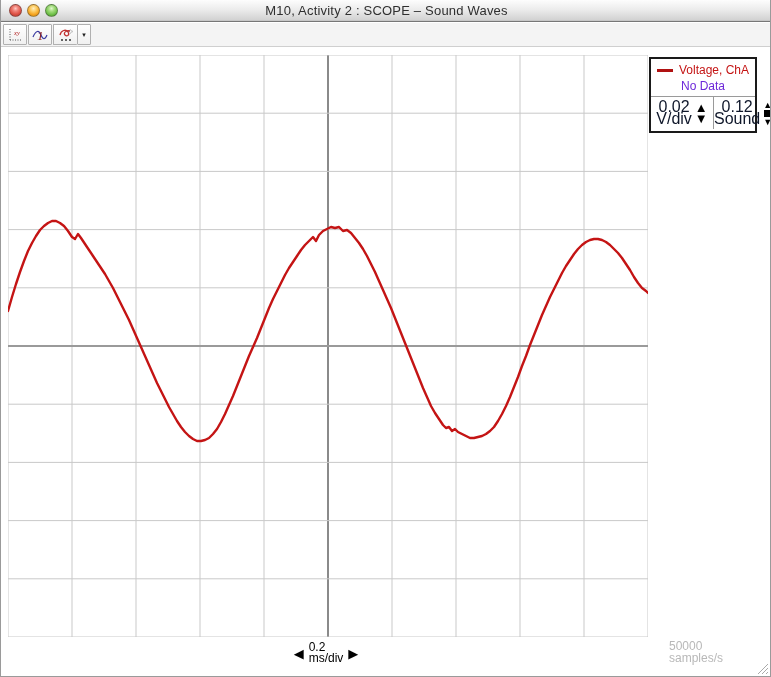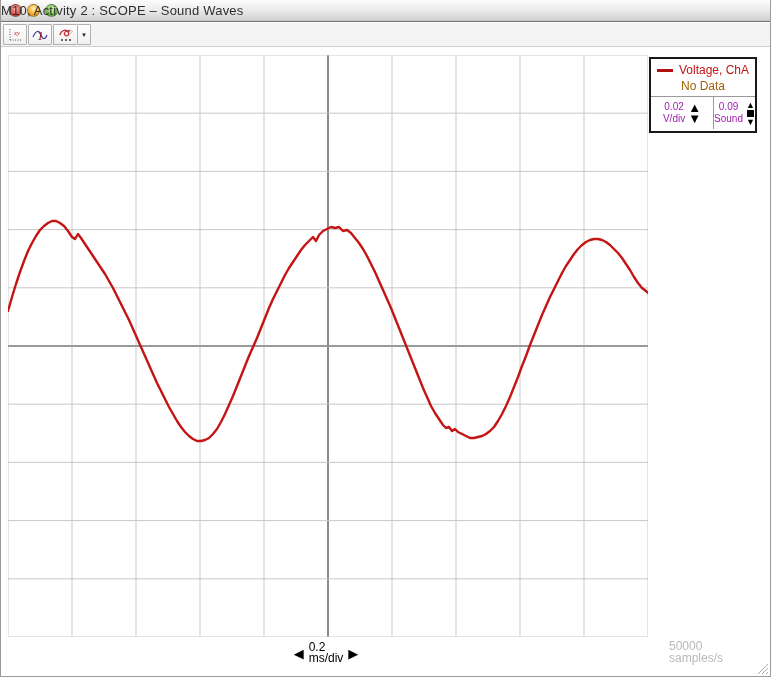--- a/index.html
+++ b/index.html
@@ -15,7 +15,7 @@
     border-bottom:1px solid #777;
   }
   #titlebar .title {
-    position:absolute; left:0; right:0; top:3px; text-align:left;
+    position:absolute; left:0; right:0; top:3px; text-align:center;
     font-size:13px; color:#2f2f2f; letter-spacing:.2px;
   }
   .lights { position:absolute; left:8px; top:4px; display:flex; gap:5px; }

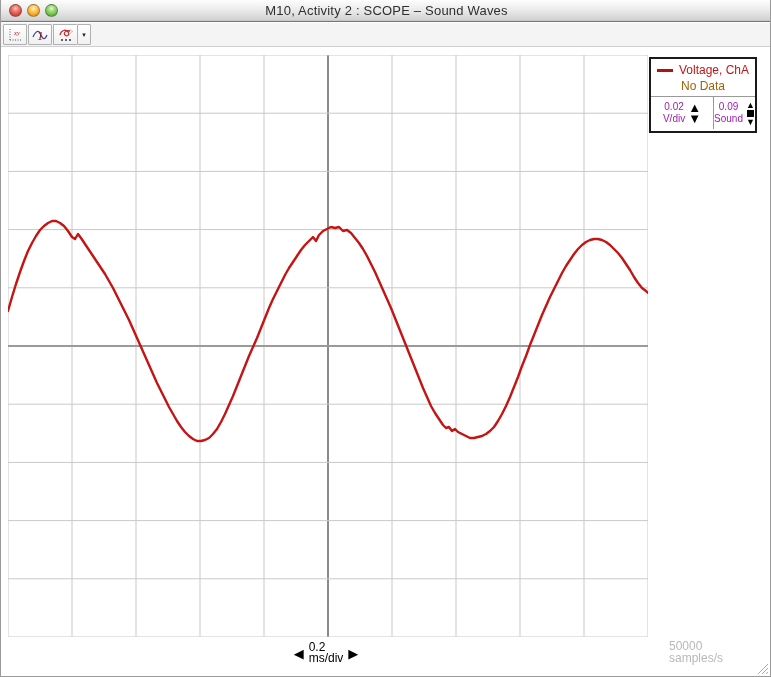--- a/index.html
+++ b/index.html
@@ -46,7 +46,7 @@
   #legend .top { height:38px; border-bottom:1px solid #9a9a9a; padding-top:4px; }
   #legend .row1 { display:flex; align-items:center; justify-content:center; gap:6px; color:#c41414; }
   .swatch { display:inline-block; width:16px; height:3px; background:#b01212; }
-  #legend .row2 { text-align:center; color:#a16207; margin-top:2px; }
+  #legend .row2 { text-align:center; color:#6d28d9; margin-top:2px; }
   #legend .bottom { display:flex; height:32px; }
   .cell { flex:1; display:flex; align-items:center; justify-content:center; gap:3px; }
   .cell.left { border-right:1px solid #9a9a9a; flex:0 0 63px; }

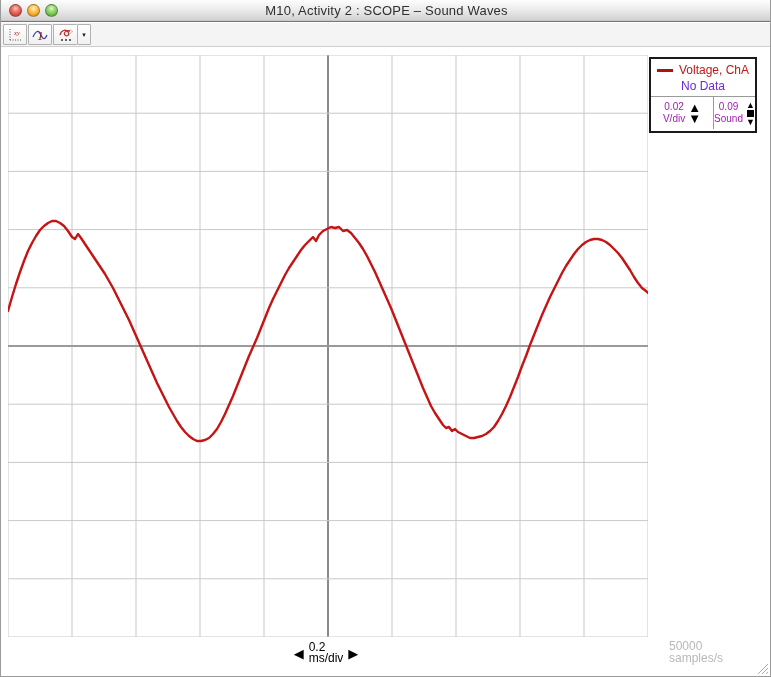--- a/index.html
+++ b/index.html
@@ -50,7 +50,7 @@
   #legend .bottom { display:flex; height:32px; }
   .cell { flex:1; display:flex; align-items:center; justify-content:center; gap:3px; }
   .cell.left { border-right:1px solid #9a9a9a; flex:0 0 63px; }
-  .cell-text { text-align:center; color:#a21caf; font-size:10px; line-height:12px; }
+  .cell-text { text-align:center; color:#0f172a; font-size:16px; line-height:12px; }
   .spin { display:flex; flex-direction:column; align-items:center; justify-content:center; line-height:0; }
   .spin .arr { font-size:13px; line-height:11px; color:#000; cursor:default; }
   .spin.small .arr { font-size:9px; line-height:8px; }

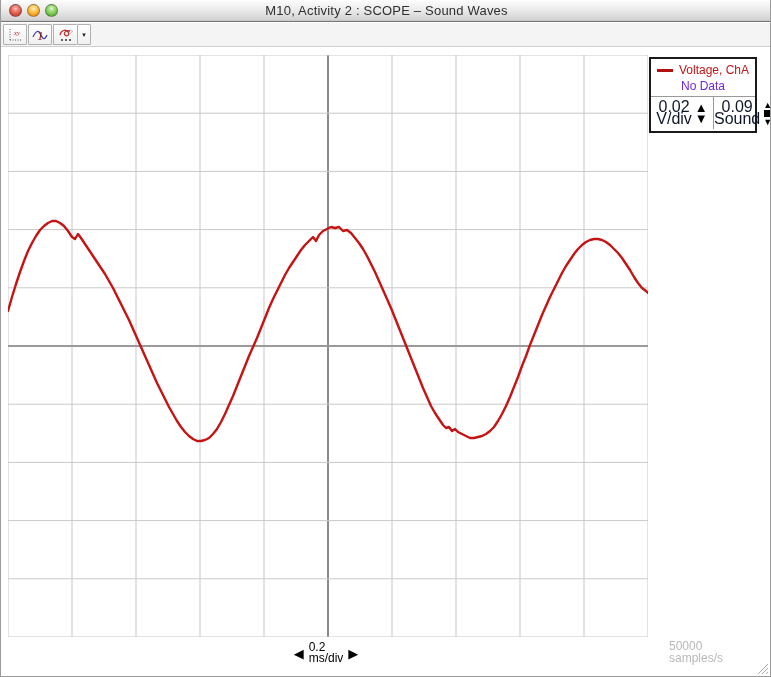--- a/index.html
+++ b/index.html
@@ -161,7 +161,7 @@
       </div>
       <div class="cell">
         <div class="cell-text">
-          <div>0.09</div>
+          <div>0.12</div>
           <div>Sound</div>
         </div>
         <div class="spin small">

